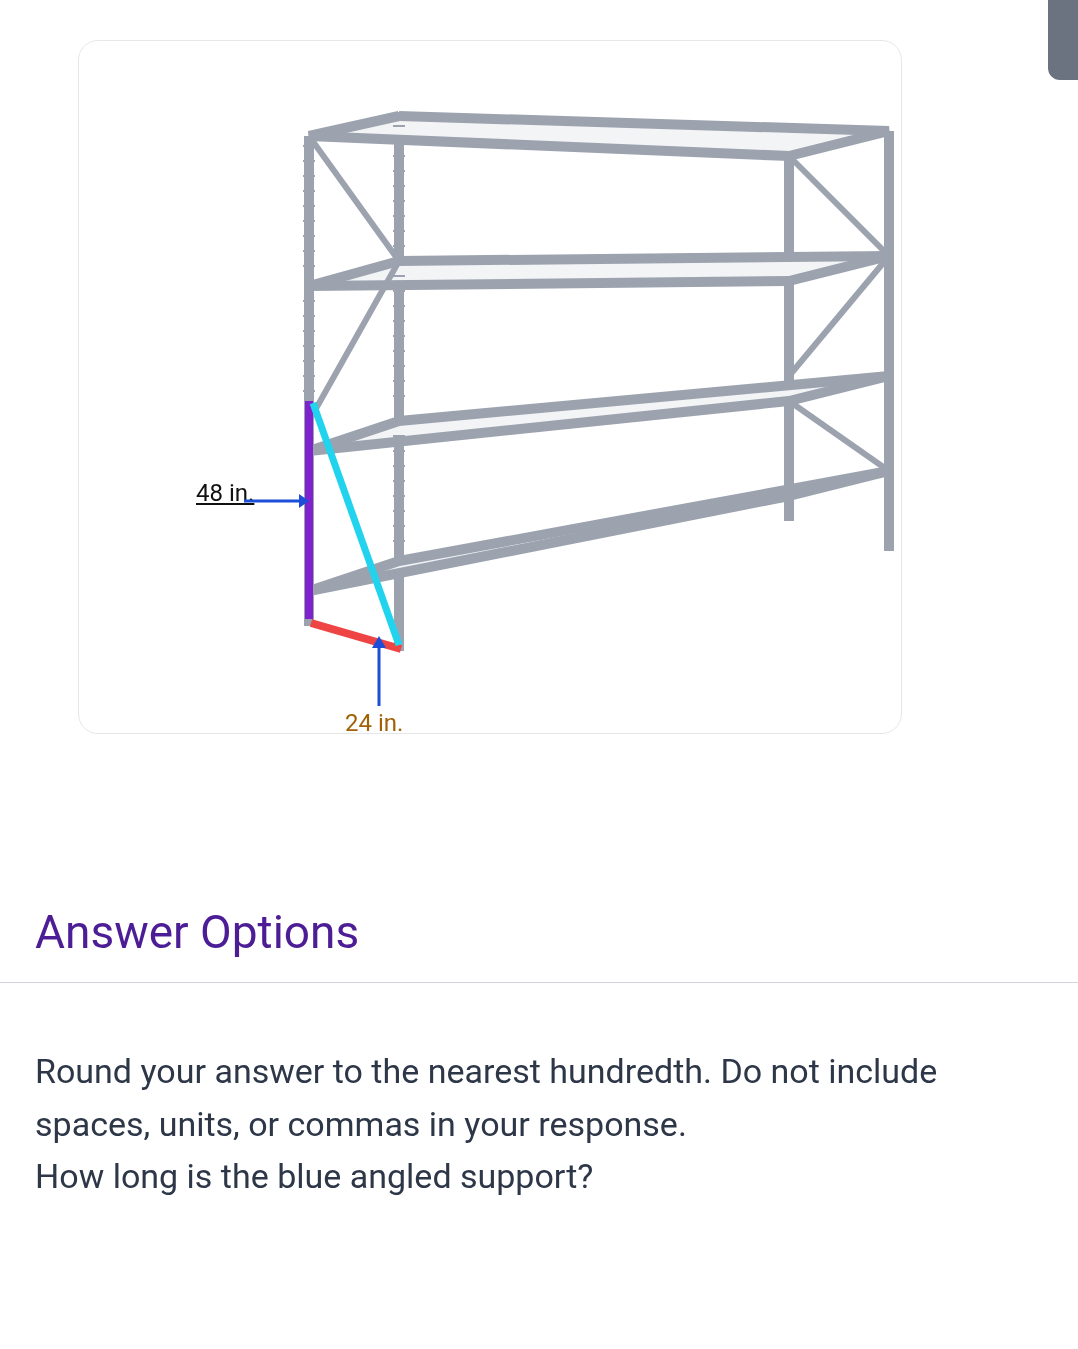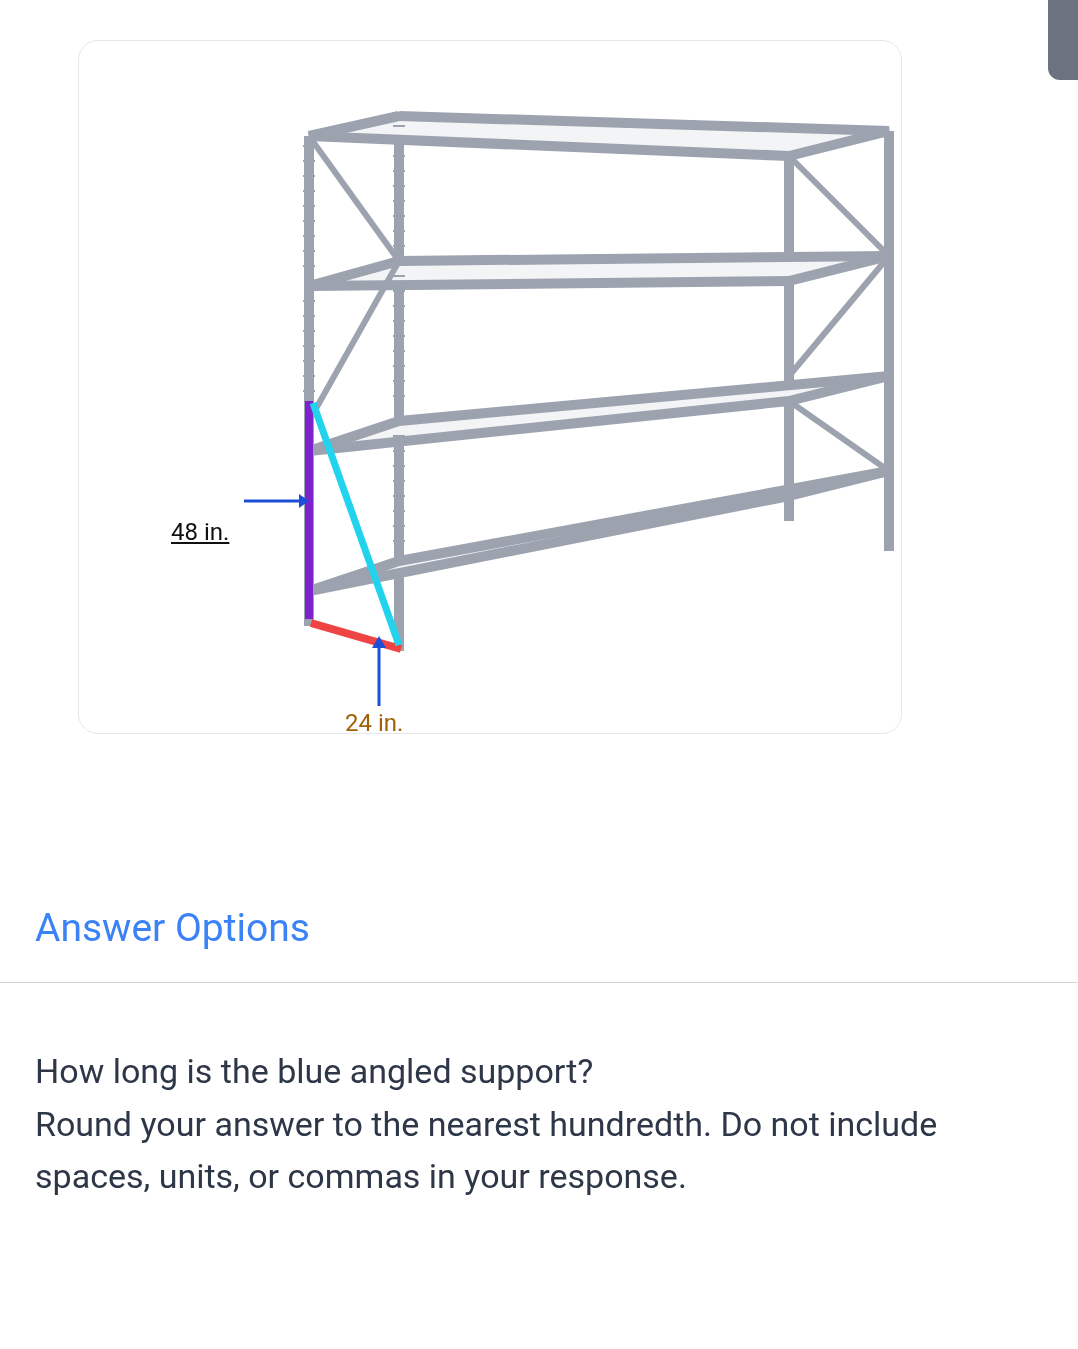--- a/index.html
+++ b/index.html
@@ -42,11 +42,10 @@
     .label-48 {
       position: absolute;
       top: 438px;
-      left: 92px;
+      left: 117px;
       font-size: 24px;
       color: #111;
       text-decoration: underline;
-      margin-top: 39px;
     }
     .arrow-48 {
       position: absolute;

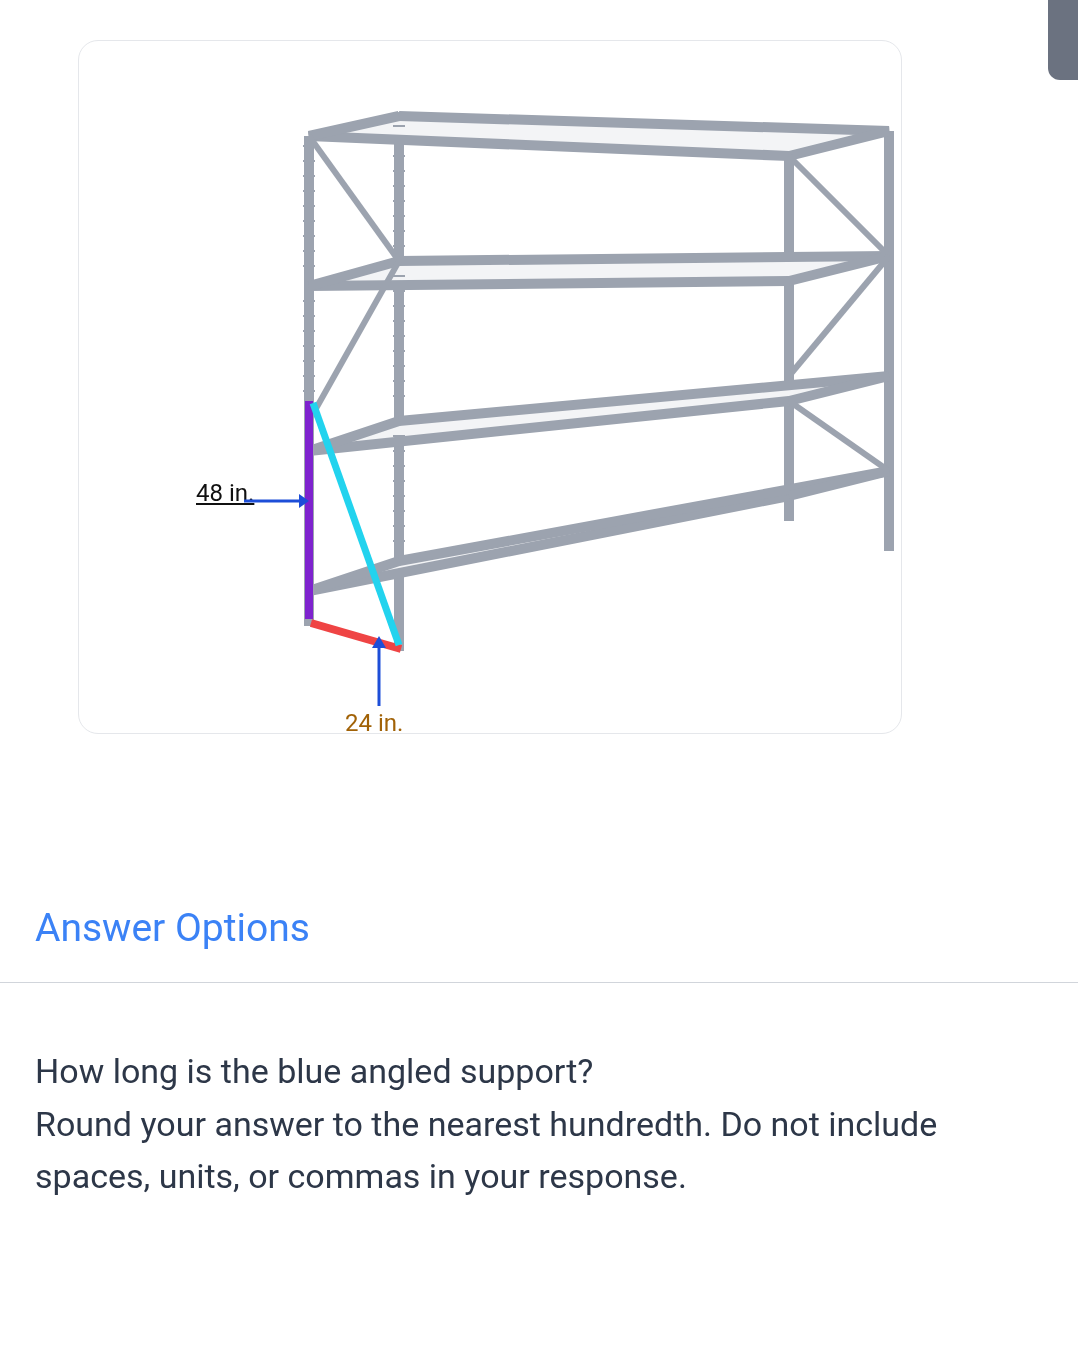--- a/index.html
+++ b/index.html
@@ -68,9 +68,9 @@
       position: absolute;
       top: 905px;
       left: 35px;
-      font-size: 39px;
+      font-size: 46px;
       font-weight: 400;
-      color: #3b82f6;
+      color: #4c1d95;
     }
     .divider {
       position: absolute;

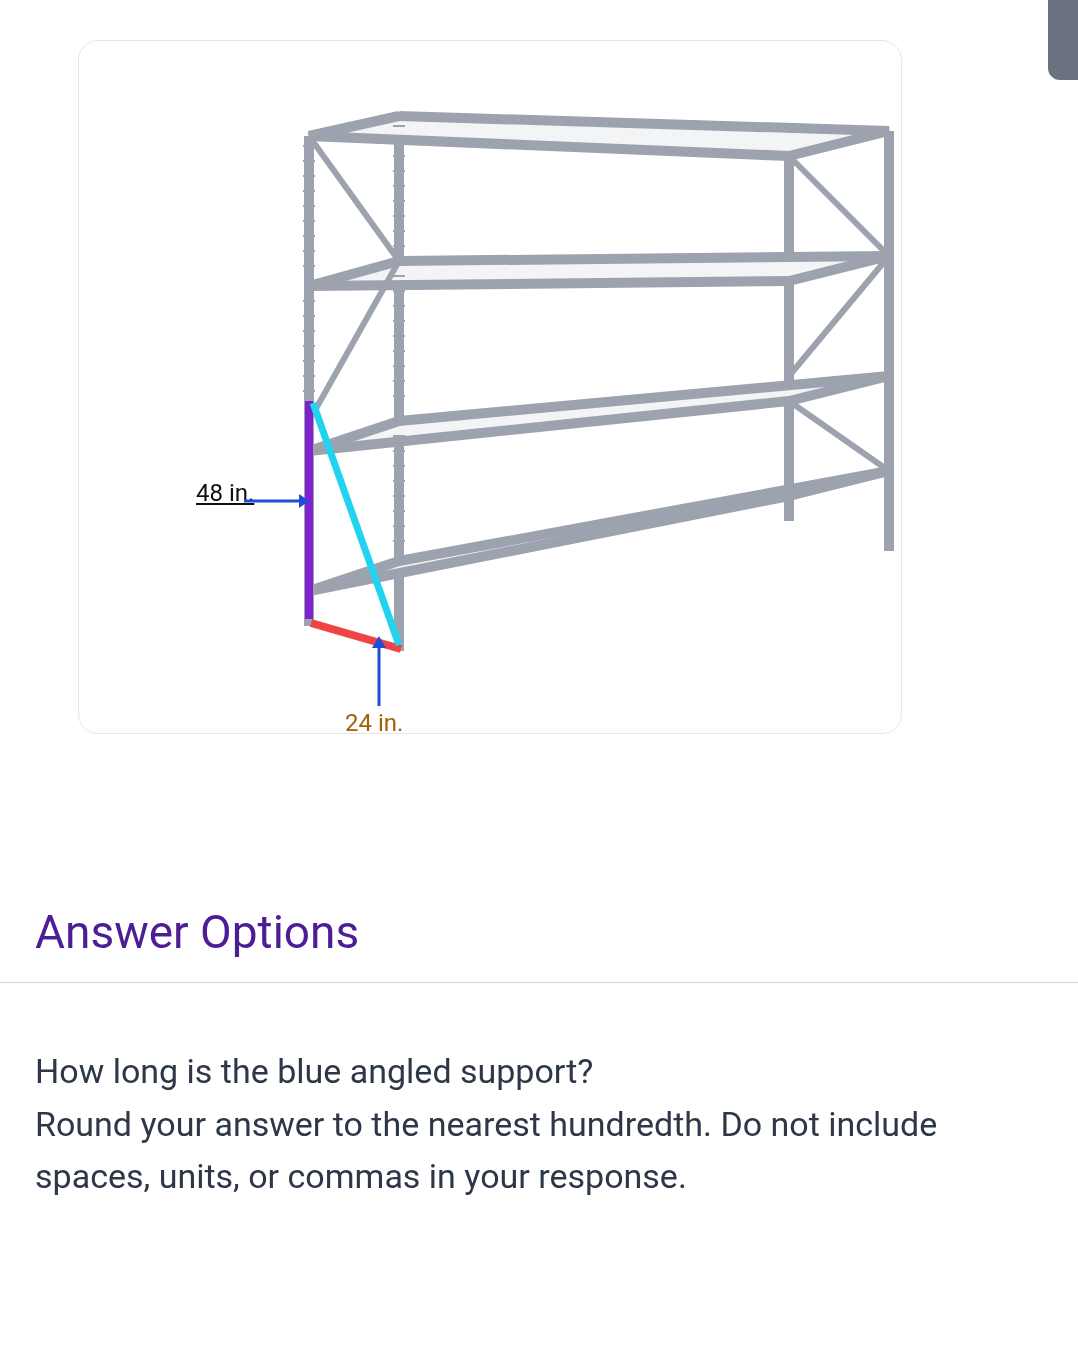--- a/index.html
+++ b/index.html
@@ -214,8 +214,8 @@
 <div class="divider"></div>
 
 <div class="question-block">
+  <div>Round your answer to the nearest hundredth. Do not include spaces, units, or commas in your response.</div>
   <div>How long is the blue angled support?</div>
-  <div>Round your answer to the nearest hundredth. Do not include spaces, units, or commas in your response.</div>
 </div>
 
 </body></html>

